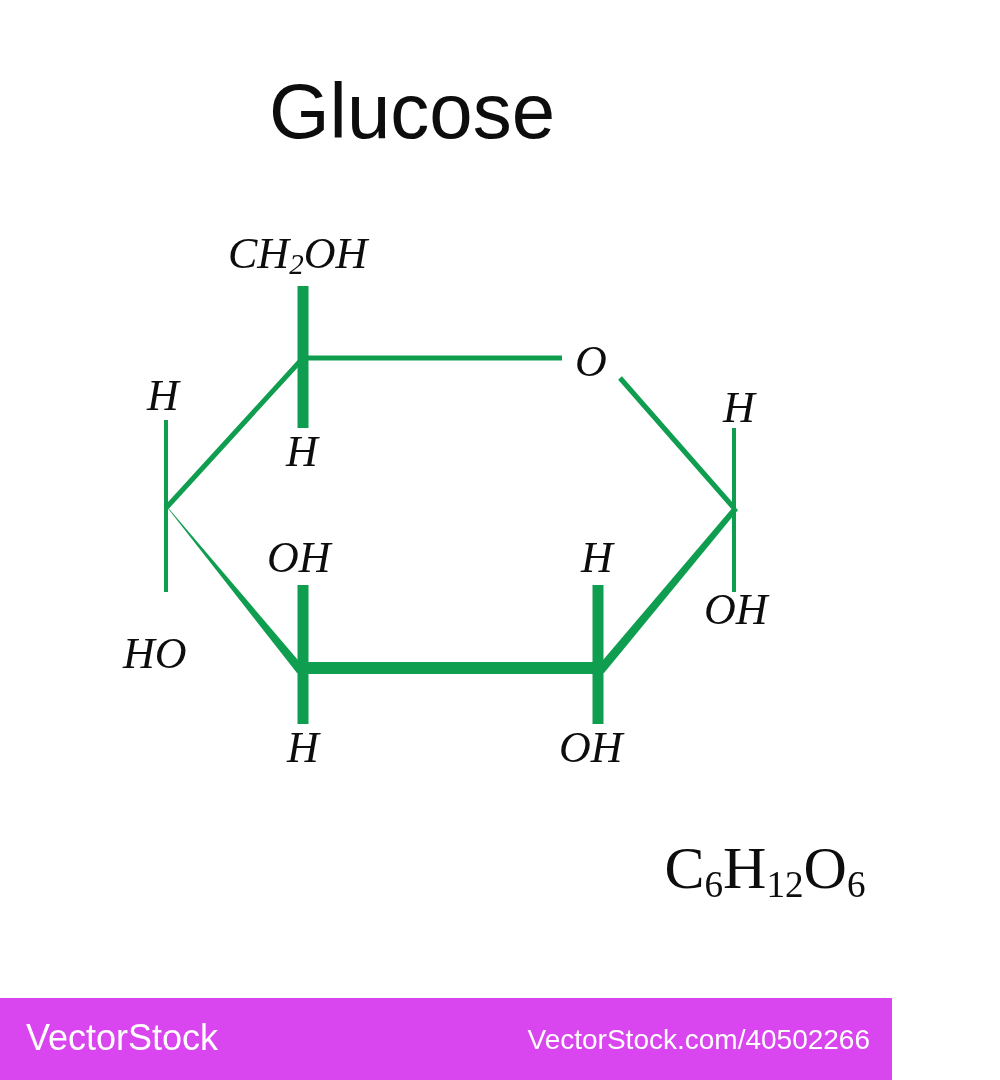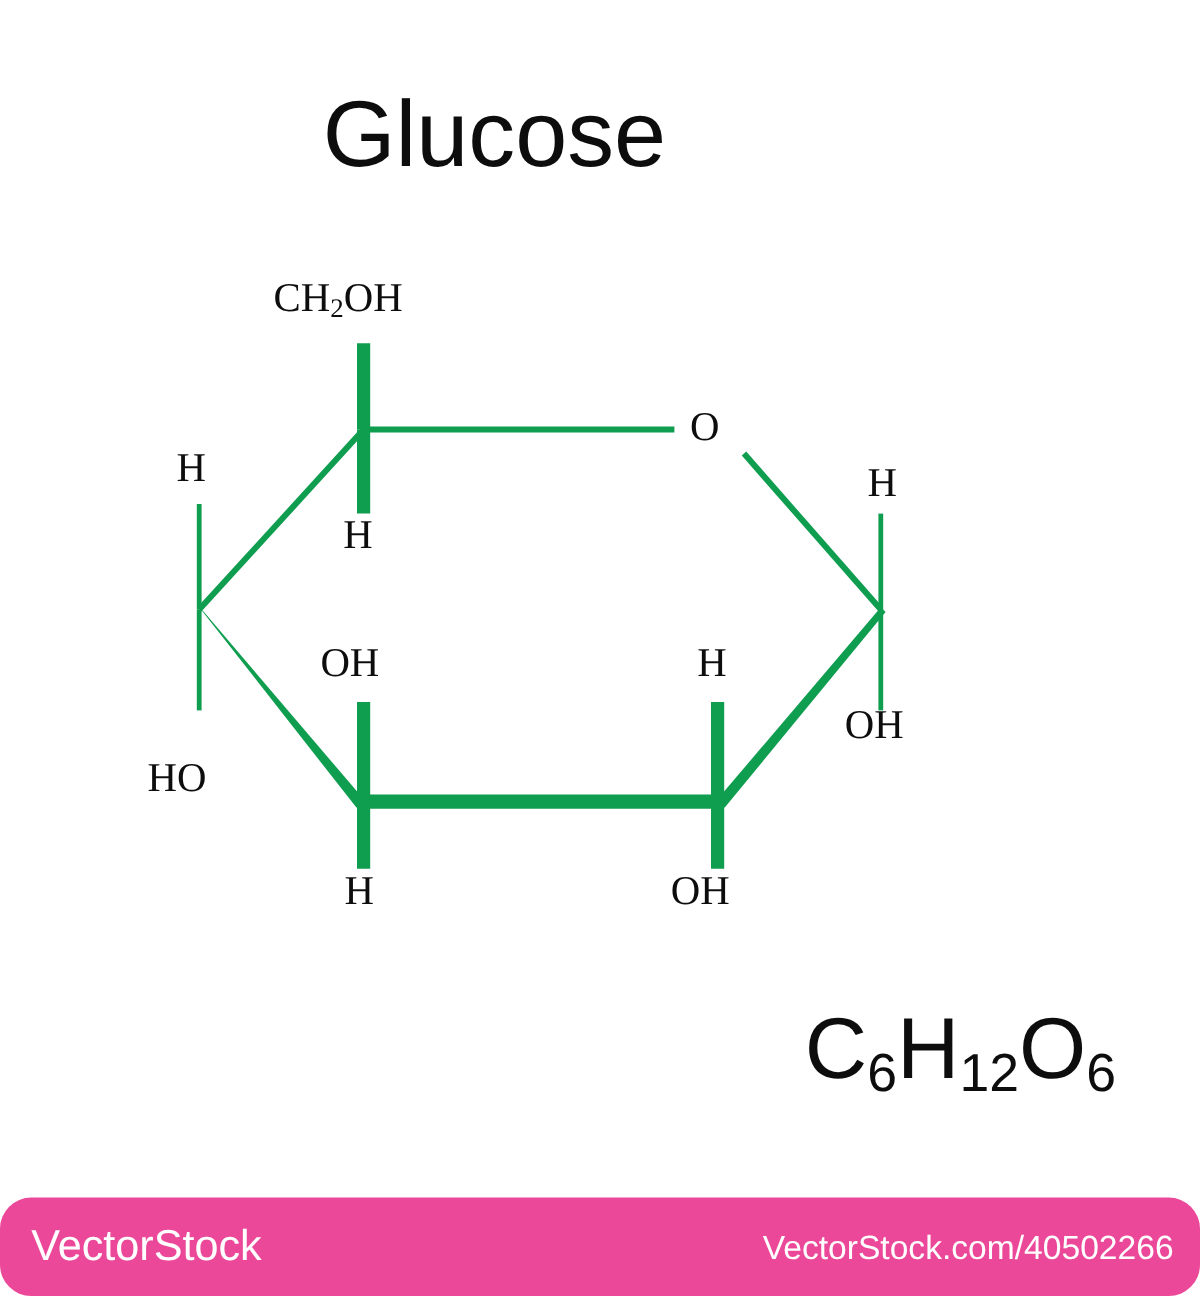--- a/index.html
+++ b/index.html
@@ -44,10 +44,11 @@
   .lbl {
     position: absolute;
     font-family: "Liberation Serif", serif;
-    font-size: 34px;
+    font-size: 44px;
     color: #0d0d0d;
     white-space: nowrap;
     line-height: 1;
+    font-style: italic;
   }
   .lbl sub {
     font-size: 0.66em;

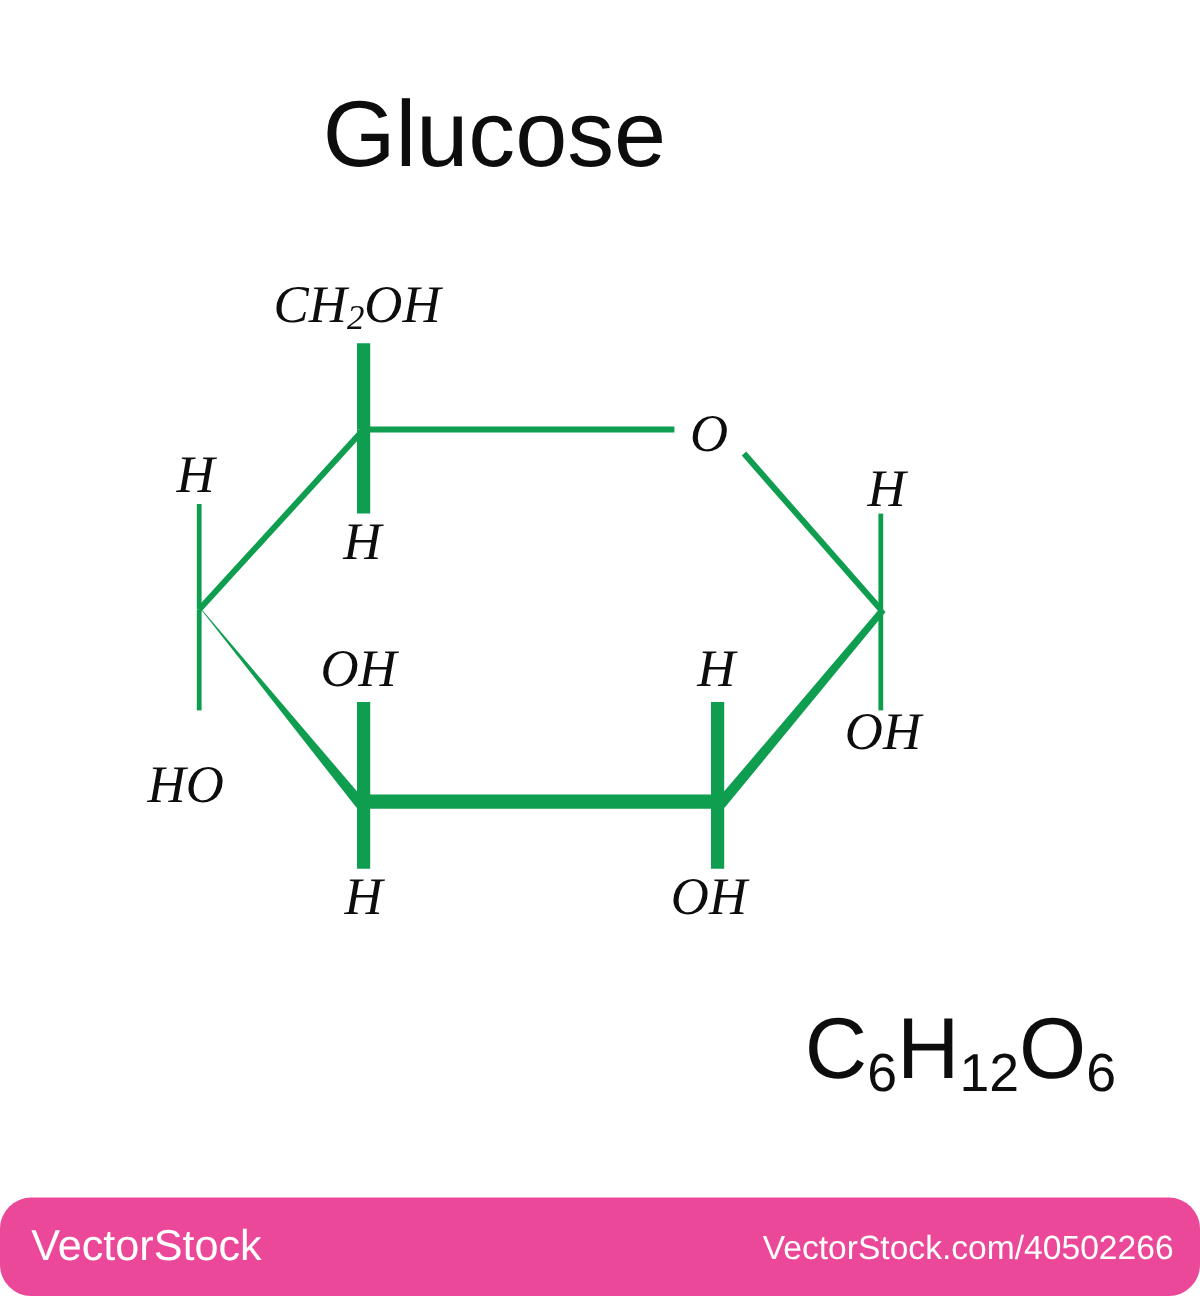--- a/index.html
+++ b/index.html
@@ -74,9 +74,9 @@
     left: 600px;
     top: 838px;
     width: 330px;
-    text-align: right;
-    font-family: Liberation Sans, sans-serif;
-    font-size: 72px;
+    text-align: center;
+    font-family: Liberation Serif, serif;
+    font-size: 60px;
     color: #0d0d0d;
     white-space: nowrap;
     line-height: 1;

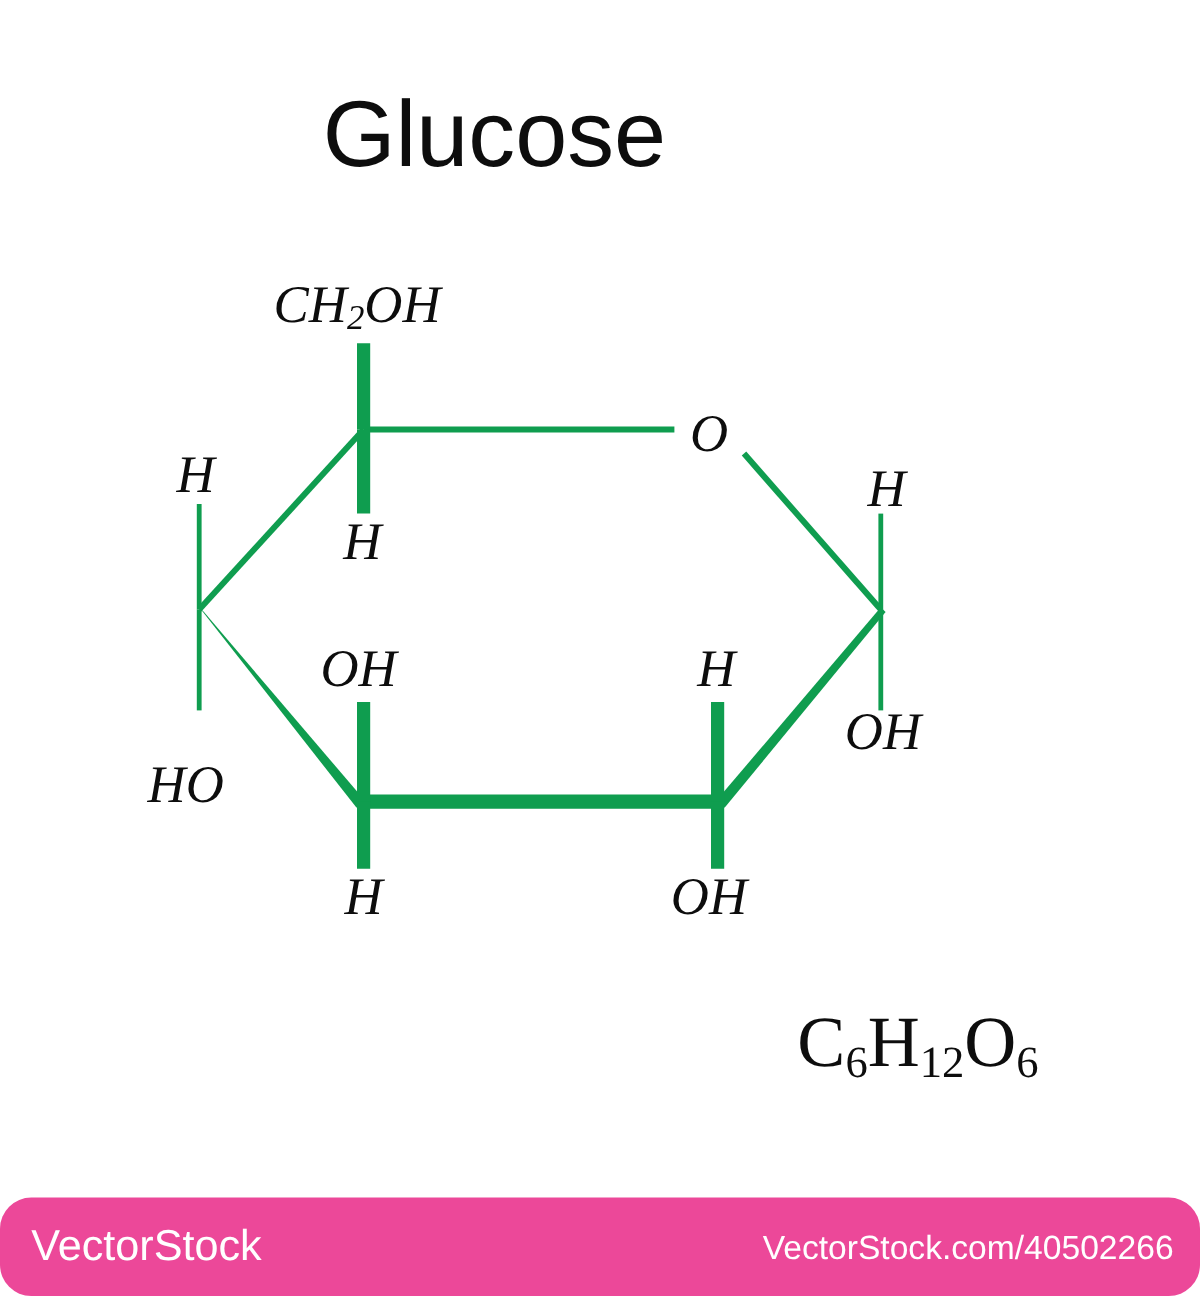--- a/index.html
+++ b/index.html
@@ -91,10 +91,9 @@
     position: absolute;
     left: 0;
     top: 998px;
-    width: 1000px;
+    width: 892px;
     height: 82px;
-    background: #ec4899;
-    border-radius: 26px;
+    background: #d946ef;
   }
   #wm-brand {
     position: absolute;

